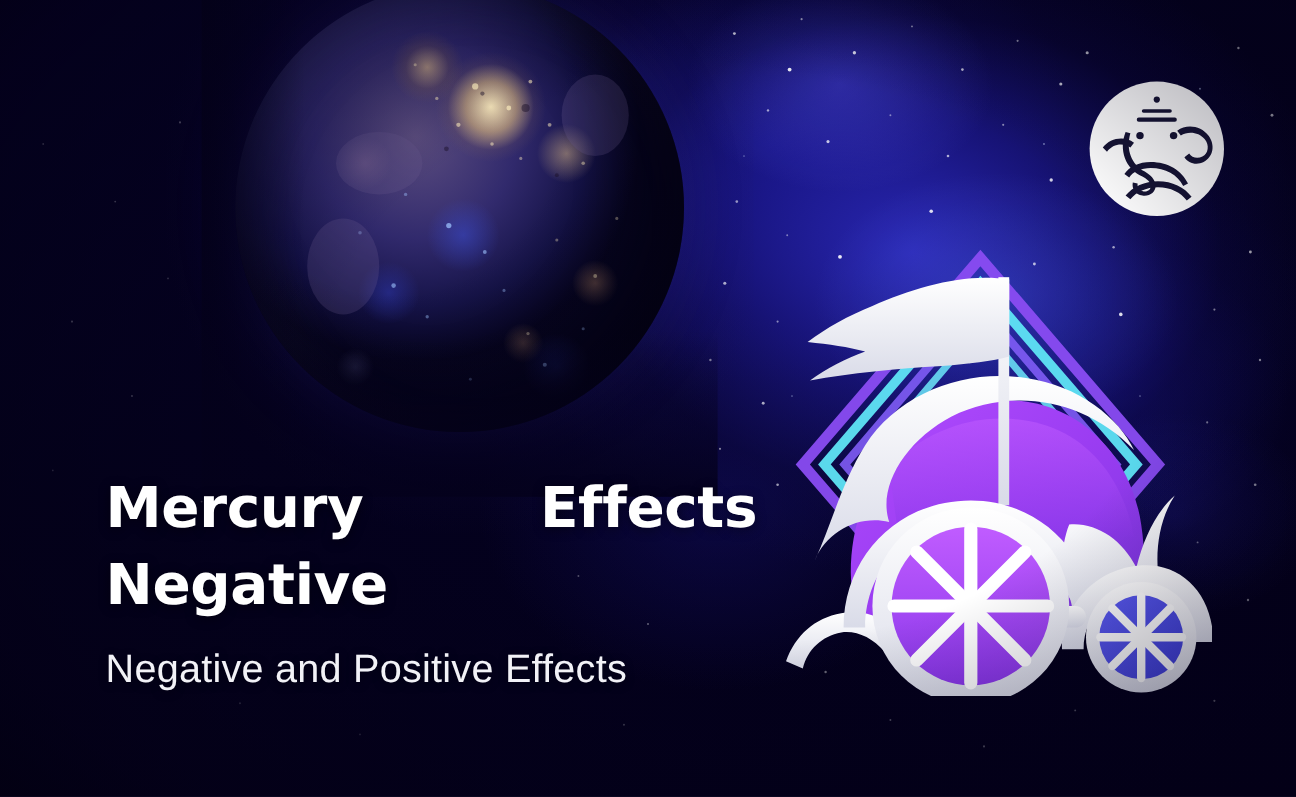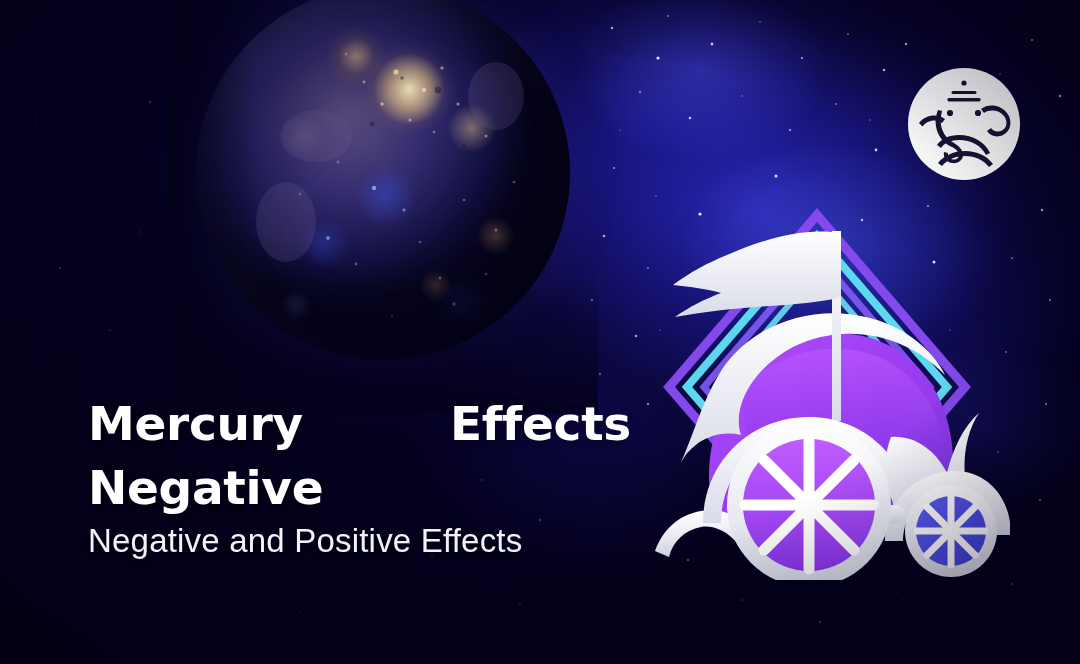--- a/index.html
+++ b/index.html
@@ -111,7 +111,7 @@
     display:flex; width:543px; justify-content:space-between;
   }
   .subtitle {
-    margin-top:1px;
+    margin-top:17px;
     color:#f2f2f7;
     font-family:"Liberation Sans", sans-serif;
     font-size:33px;

